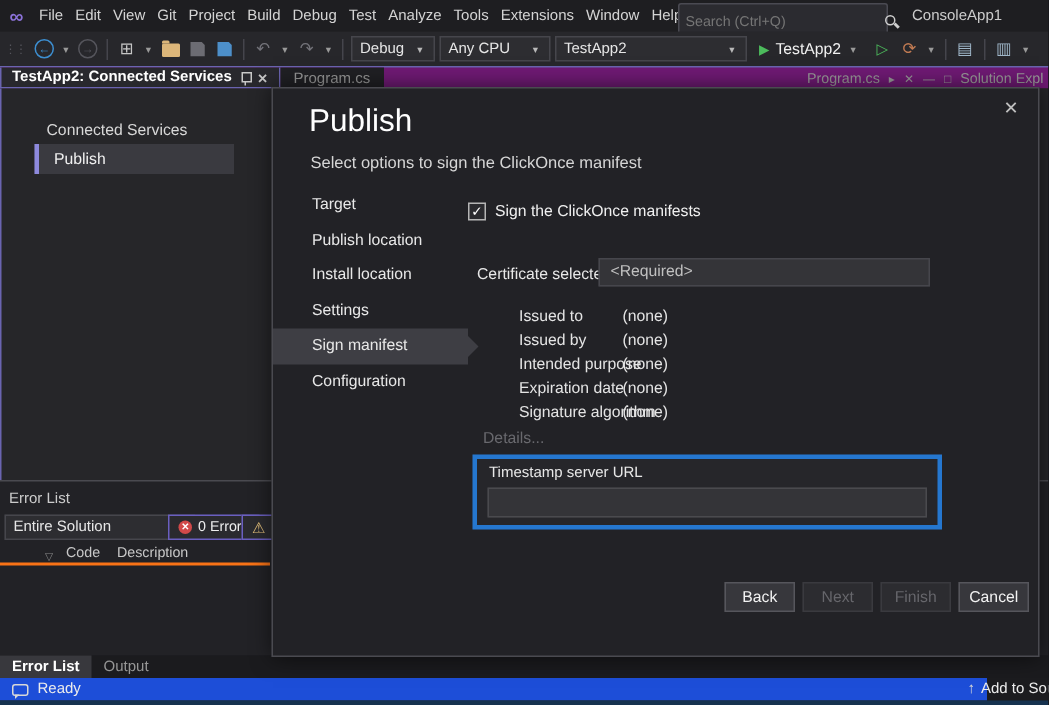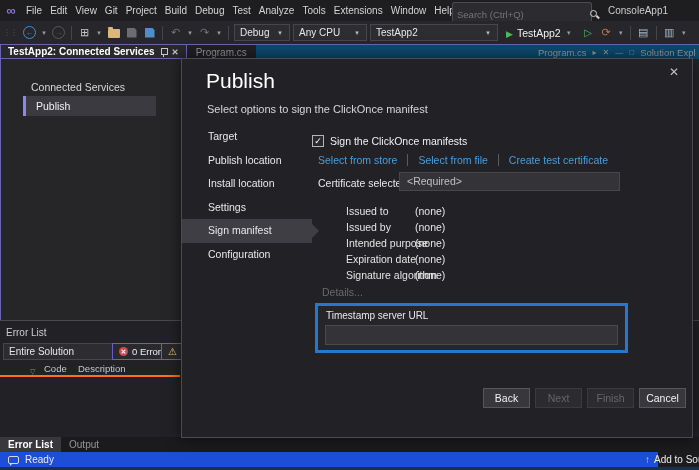--- a/index.html
+++ b/index.html
@@ -59,7 +59,7 @@
 
   
   .tabrow { position:absolute; left:0; top:44px; width:699px; height:15px;
-    background:#0c4a6e; border-top:1px solid #6a64b0; display:flex; }
+    background:#701a75; border-top:1px solid #6a64b0; display:flex; }
   .tab-active { display:flex; align-items:center; gap:5px; padding:0 7px;
     background:#28282d; border:1px solid #6a64b0; border-top:none;
     font-size:10px; font-weight:bold; color:#ffffff; }

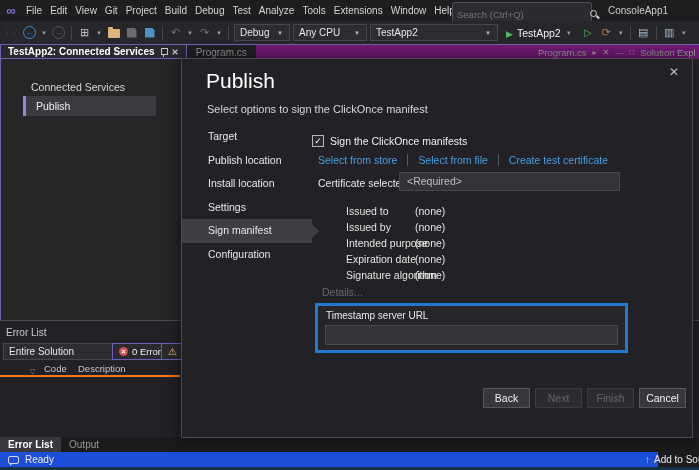--- a/index.html
+++ b/index.html
@@ -316,13 +316,6 @@
       <span class="cbl">Sign the ClickOnce manifests</span>
     </div>
 
-    <div class="linksrow">
-      <span class="lnk">Select from store</span>
-      <span class="lnksep"></span>
-      <span class="lnk">Select from file</span>
-      <span class="lnksep"></span>
-      <span class="lnk">Create test certificate</span>
-    </div>
 
     <div class="certlabel">Certificate selected</div>
     <div class="certinput">&lt;Required&gt;</div>

